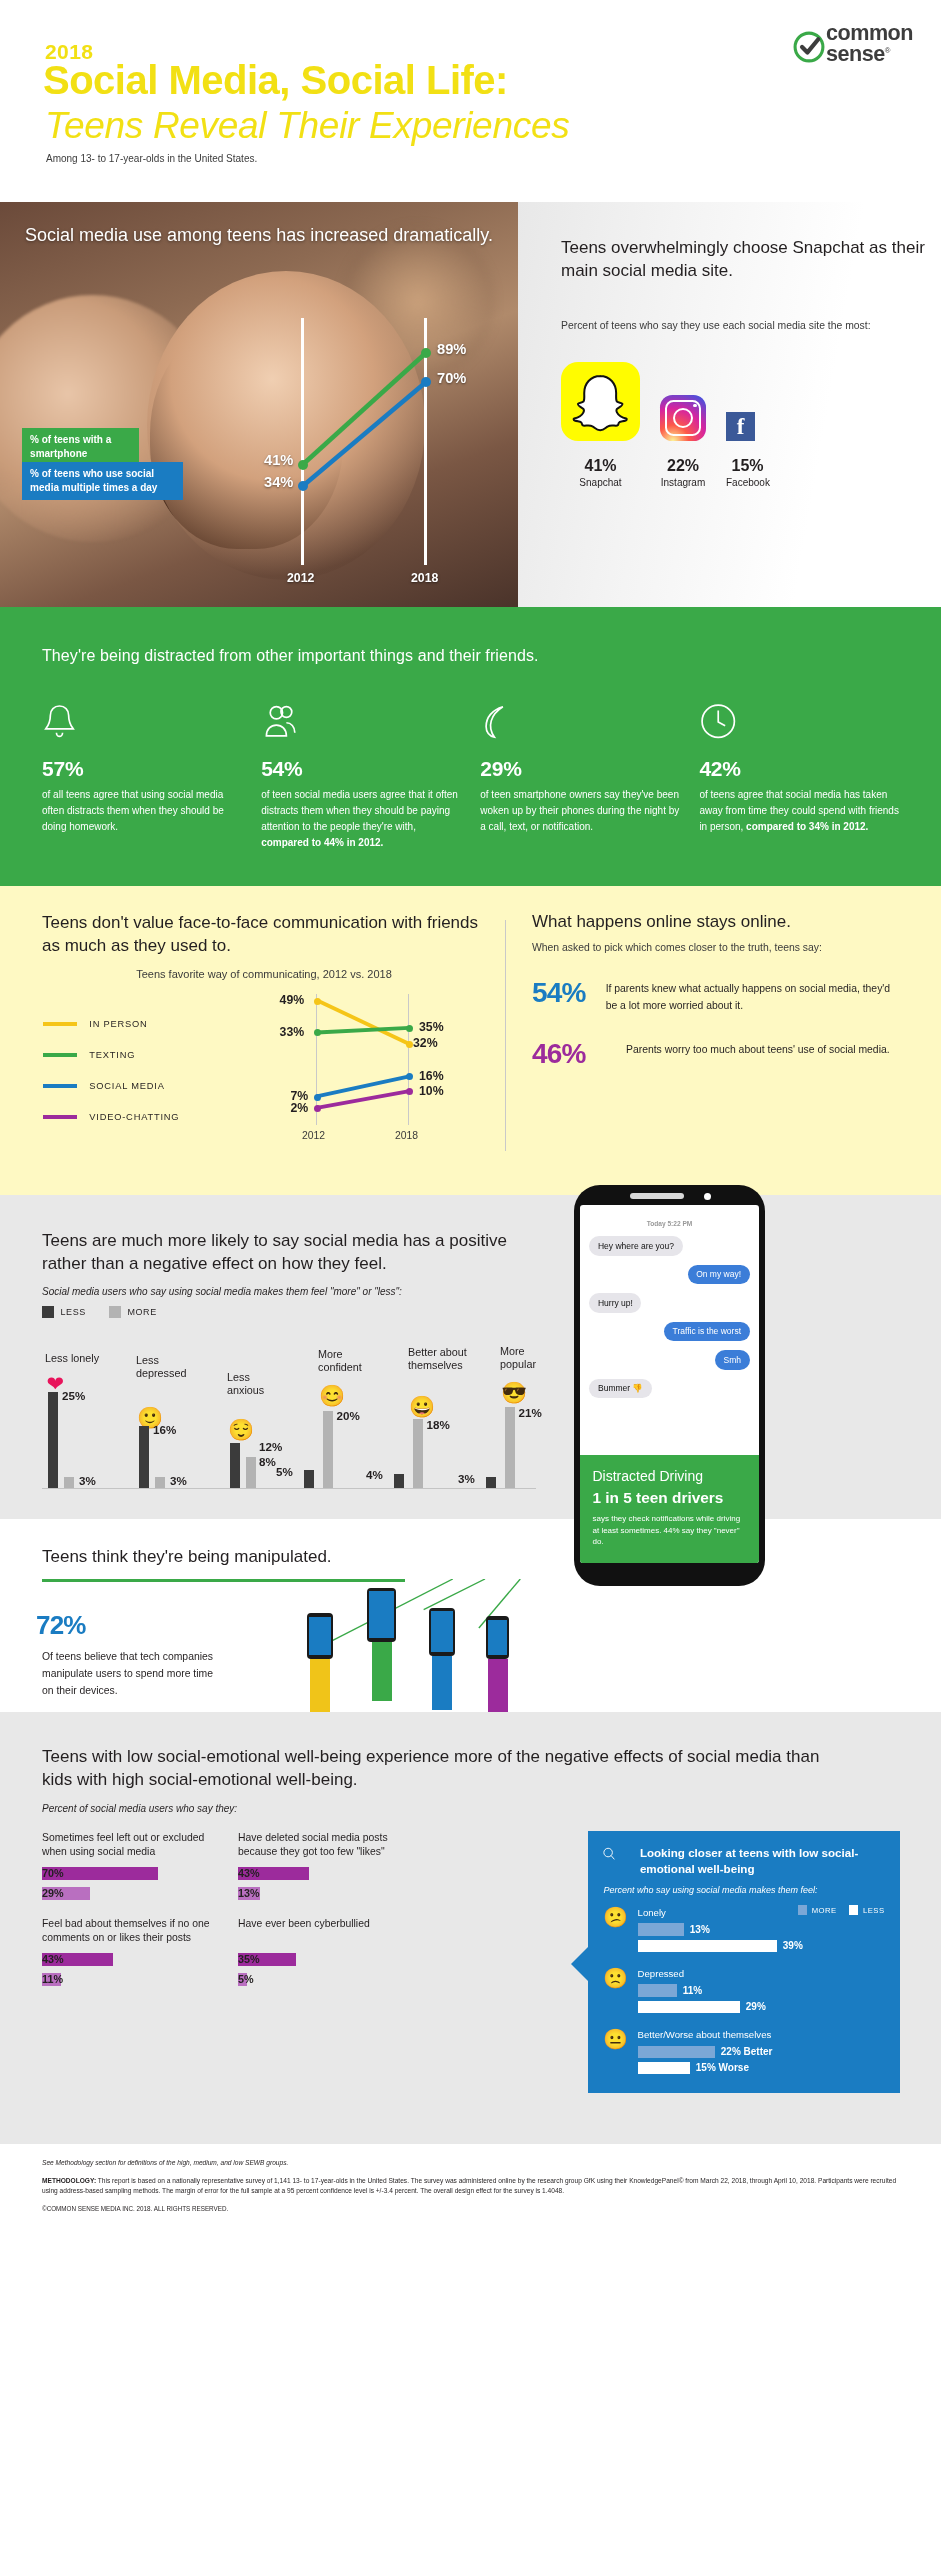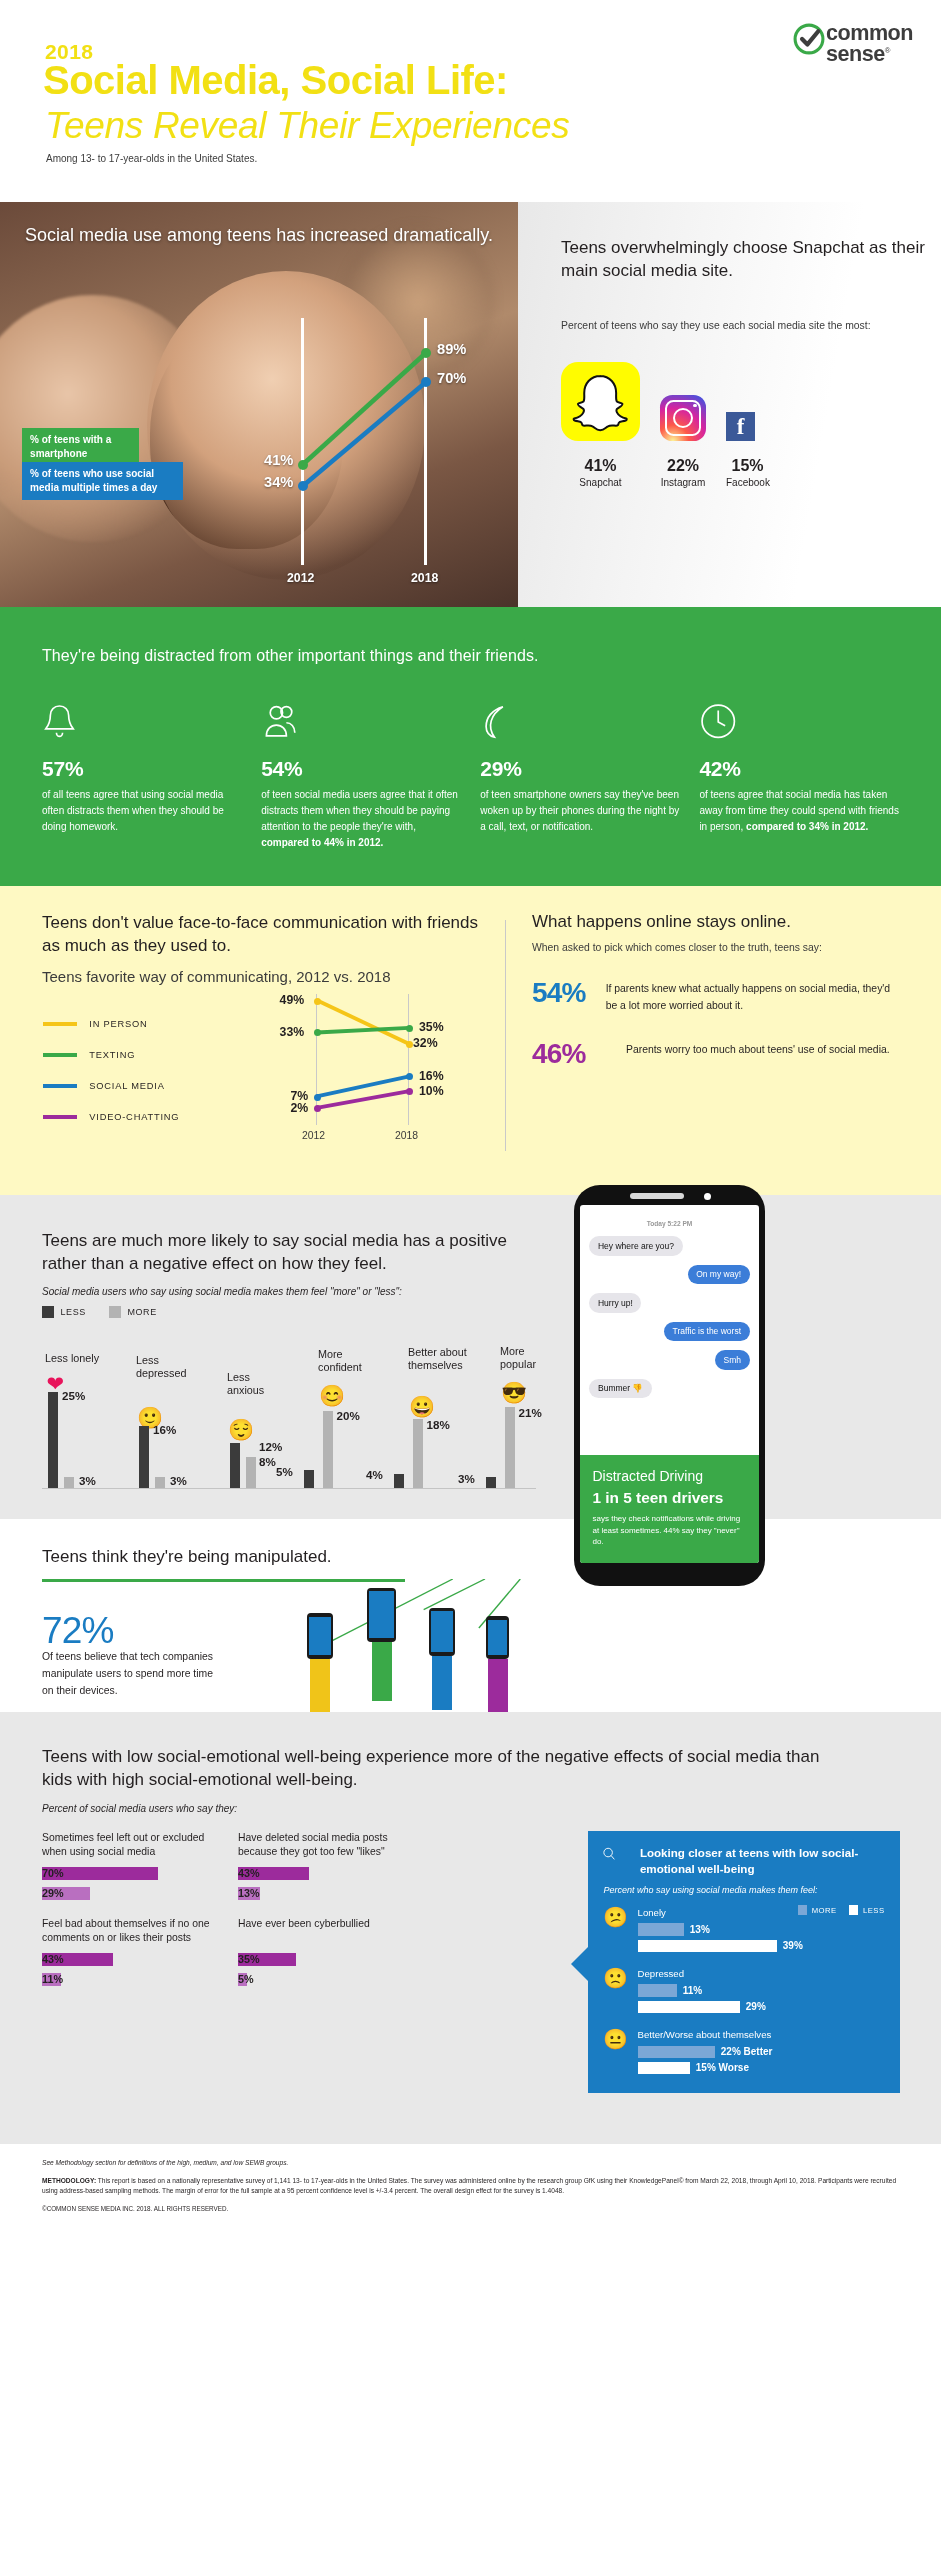--- a/index.html
+++ b/index.html
@@ -17,7 +17,7 @@
   .h-title { position:absolute; left:43px; top:59px; font-size:40px; font-weight:bold; color:#f2e014; line-height:1.06; letter-spacing:-0.5px;}
   .h-sub { position:absolute; left:45px; top:106px; font-size:37px; font-style:italic; color:#f2e014; line-height:1.06; letter-spacing:-0.3px;}
   .h-note { position:absolute; left:46px; top:153px; font-size:10px; color:#3b3b3b; }
-  .logo { position:absolute; right:29px; top:21.6px; display:flex; align-items:flex-start; gap:0;}
+  .logo { position:absolute; right:29px; top:21.6px; display:flex; align-items:flex-end; gap:0;}
   .logo-mark { width:34px; height:34px; }
   .logo-words { font-size:21.6px; font-weight:bold; color:#3d3d3d; line-height:.98; letter-spacing:-0.5px;}
   .logo-words sup { font-size:7.7px; vertical-align:super; font-weight:normal;}

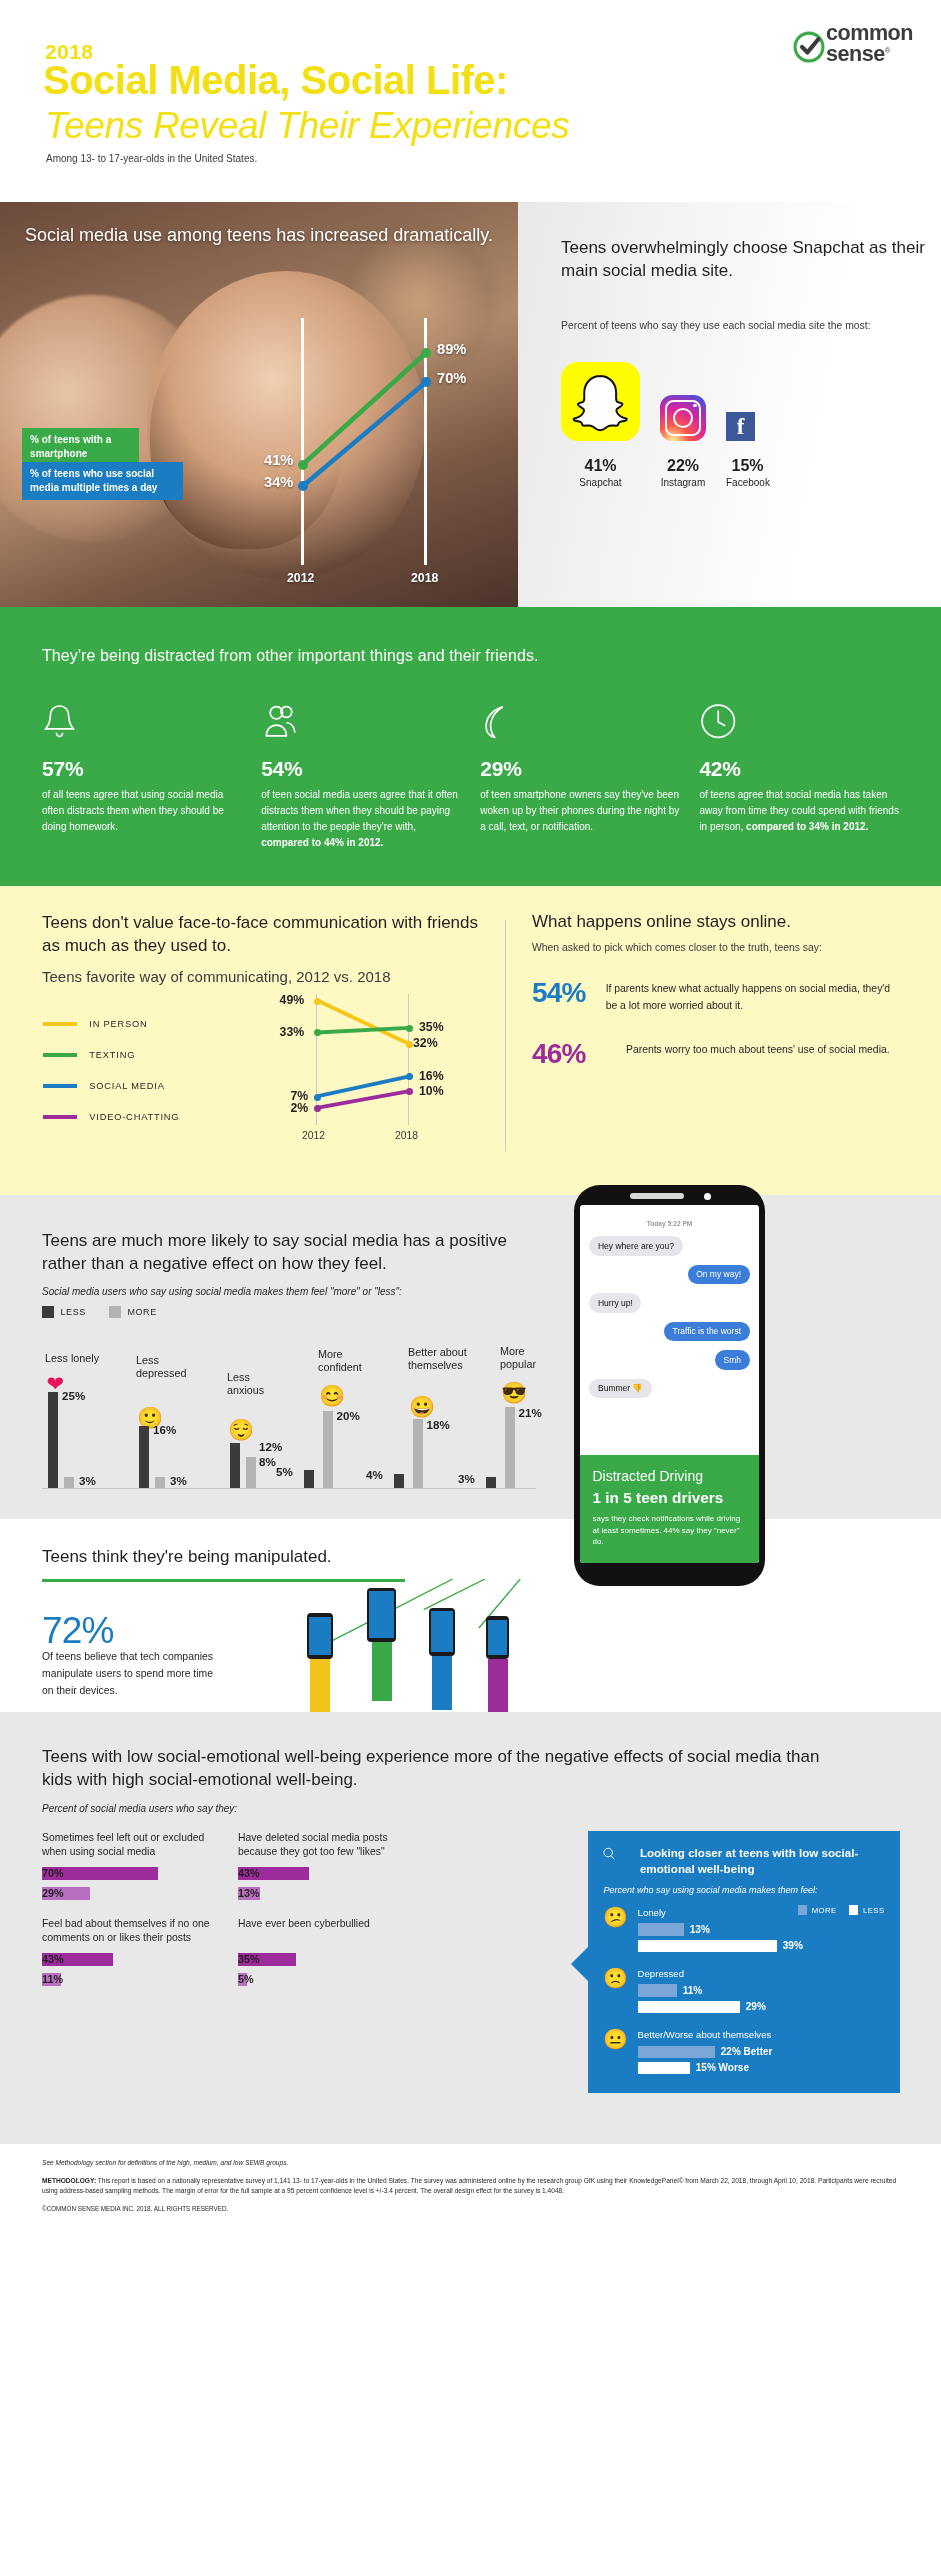--- a/index.html
+++ b/index.html
@@ -77,7 +77,7 @@
   .sec3 { position:relative; height:309px; background:#fef9c3; padding:31px 0 0 0;}
   .s3l { position:absolute; left:42px; top:26px; width:444px;}
   .s3l h2 { font-size:17px; font-weight:400; line-height:1.32;}
-  .s3l .cap { font-size:15px; color:#3b3b3b; margin-top:10.8px;}
+  .s3l .cap { font-size:11px; color:#3b3b3b; margin-top:10.8px;text-align:center;}
   .legend { position:absolute; left:43px; top:122px;}
   .lg-row { display:flex; align-items:center; gap:12.3px; height:31px;}
   .lg-bar { width:34px; height:4.6px; }

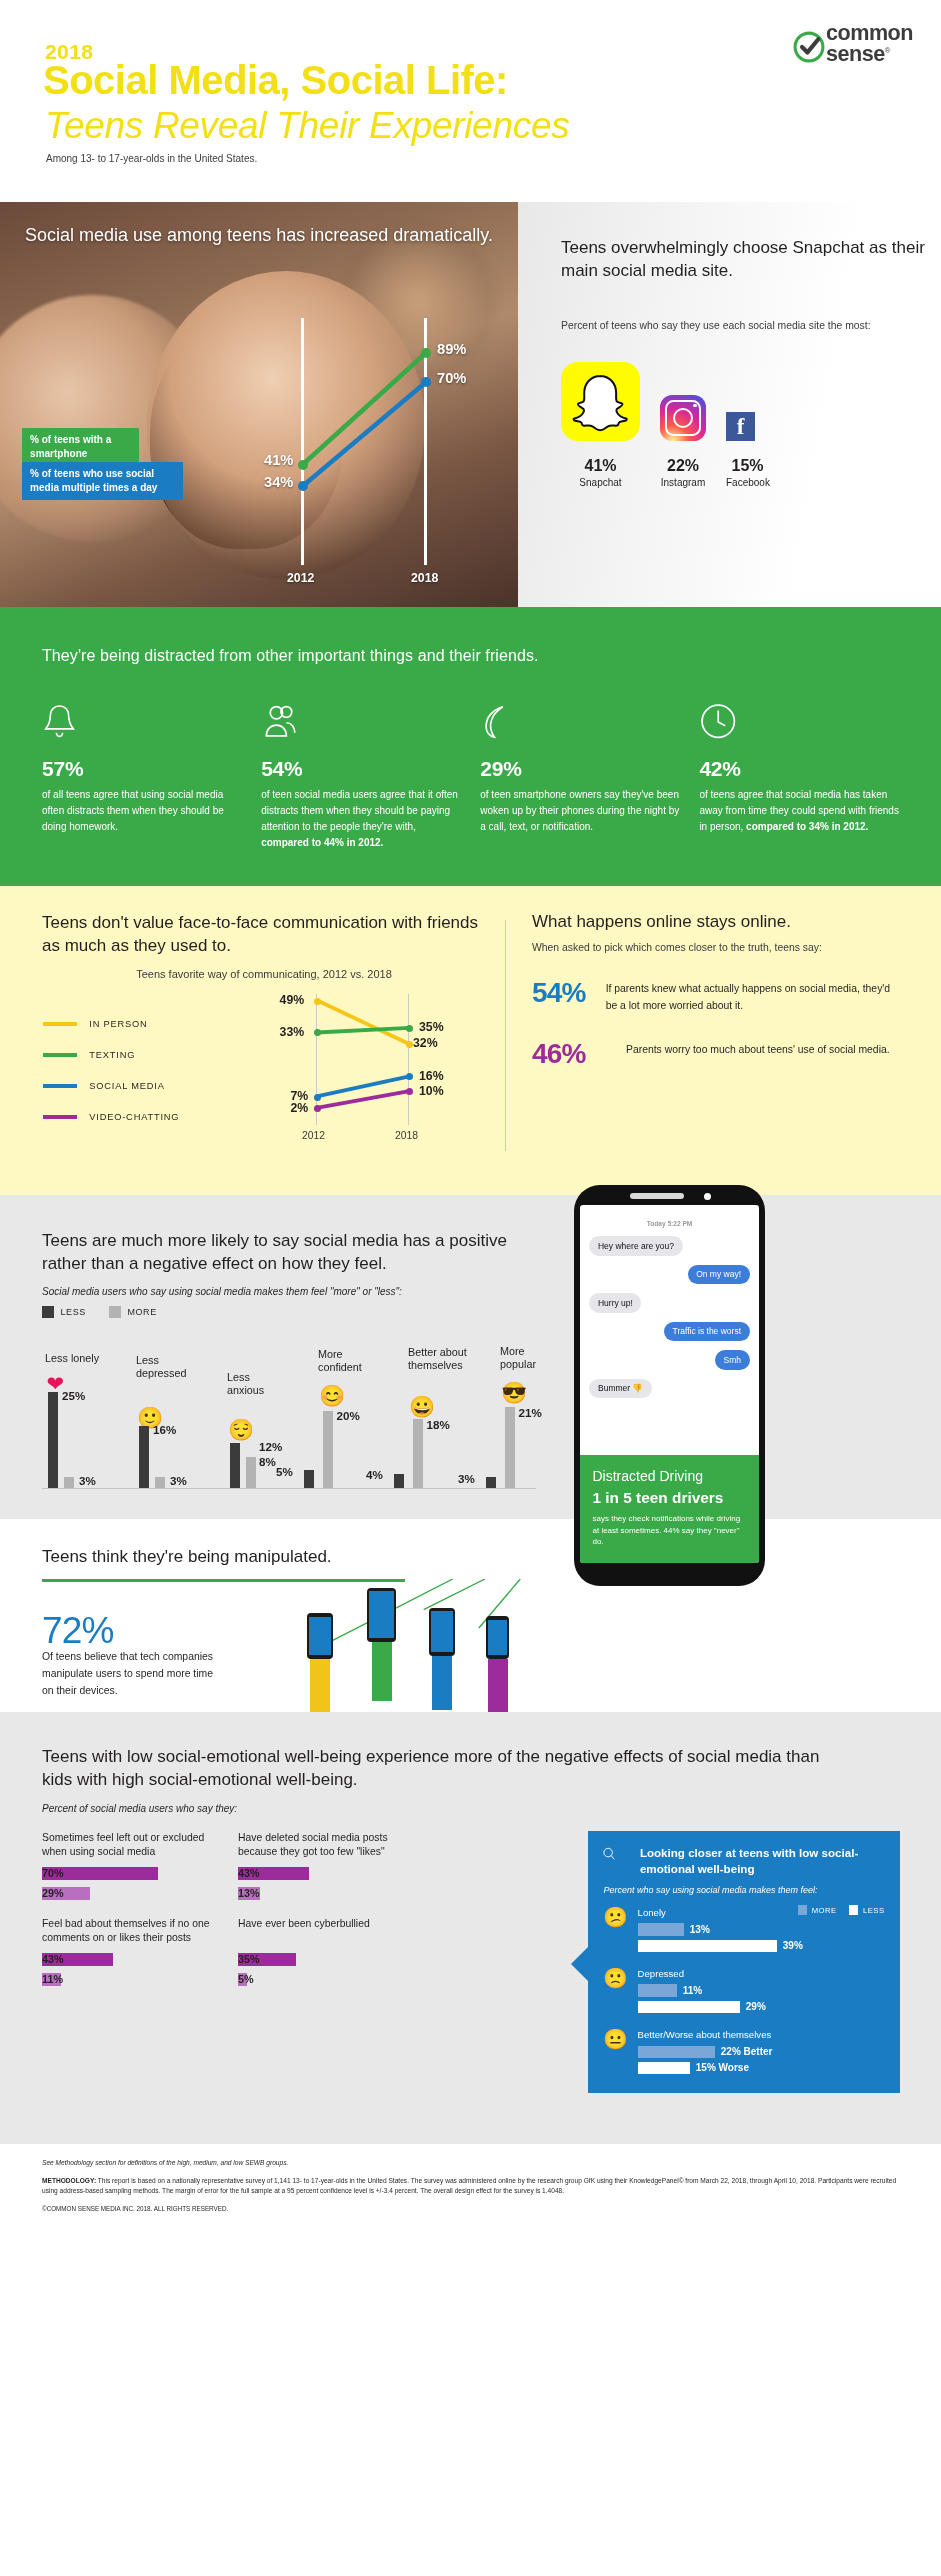--- a/index.html
+++ b/index.html
@@ -134,7 +134,7 @@
   .sec5 { position:relative; background:#fff; height:193px;}
   .sec5 h2 { position:absolute; left:42px; top:28px; font-size:17px; font-weight:400;}
   .rail { position:absolute; left:42px; top:60px; width:363px; height:2.3px; background:#3aa948;}
-  .s5num { position:absolute; left:42px; top:91px; font-size:37px; font-weight:normal; color:#1a7cc2; letter-spacing:-0.8px;}
+  .s5num { position:absolute; left:36px; top:91px; font-size:26px; font-weight:bold; color:#1a7cc2; letter-spacing:-0.8px;}
   .s5txt { position:absolute; left:42px; top:130px; font-size:10.4px; line-height:1.62; width:177px;}
   .hands { position:absolute; left:231px; top:63px; width:324px; height:131px;}
   .hand { position:absolute; bottom:0; }

